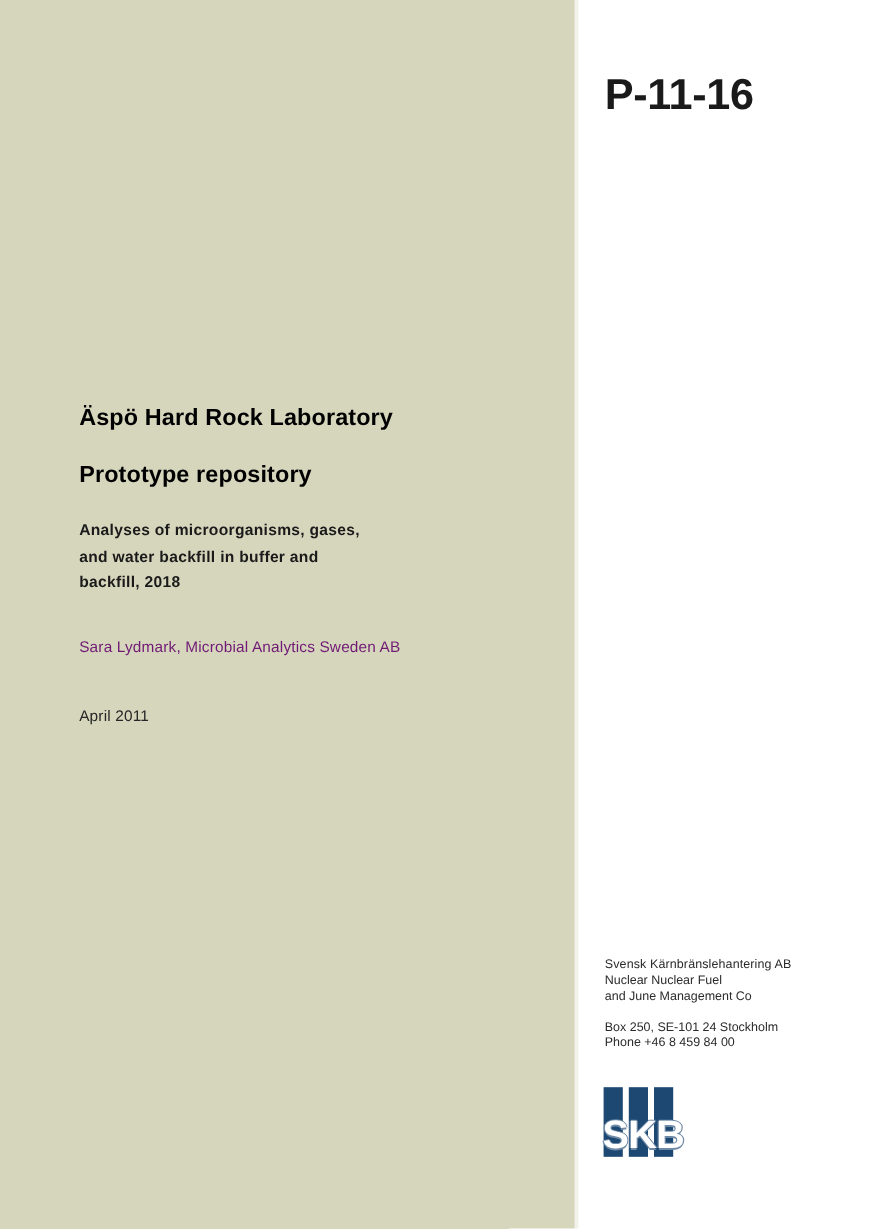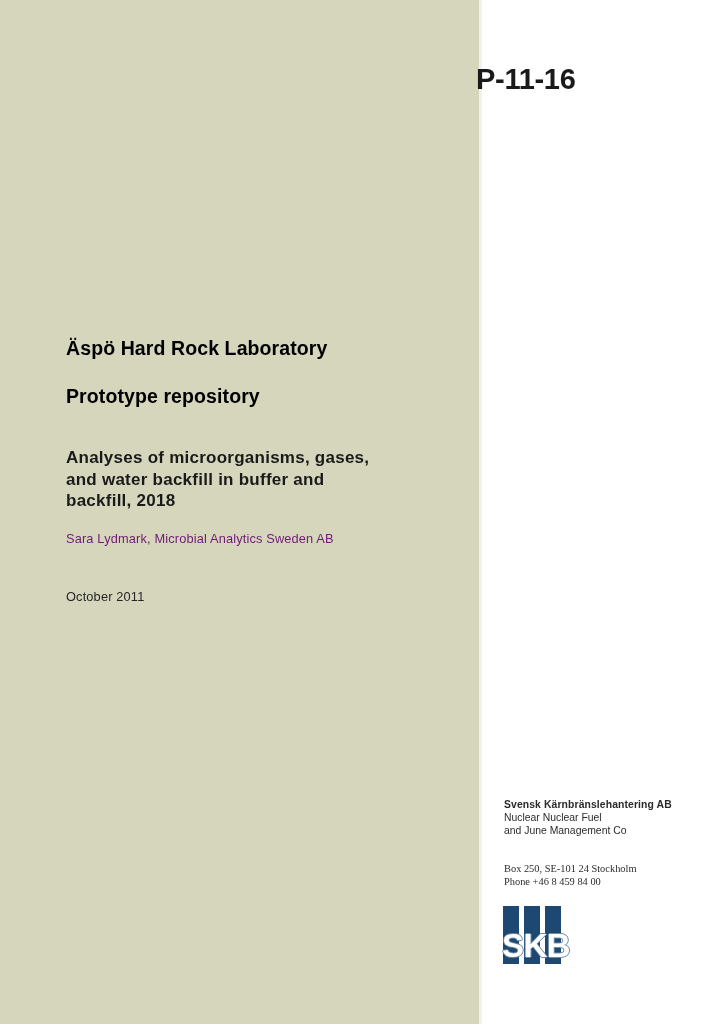--- a/index.html
+++ b/index.html
@@ -38,9 +38,9 @@
   
   #report-number {
     position: absolute;
-    left: 476px;
+    left: 504px;
     top: 62px;
-    font-size: 29px;
+    font-size: 36px;
     font-weight: bold;
     letter-spacing: -0.3px;
     color: #1a1a1a;

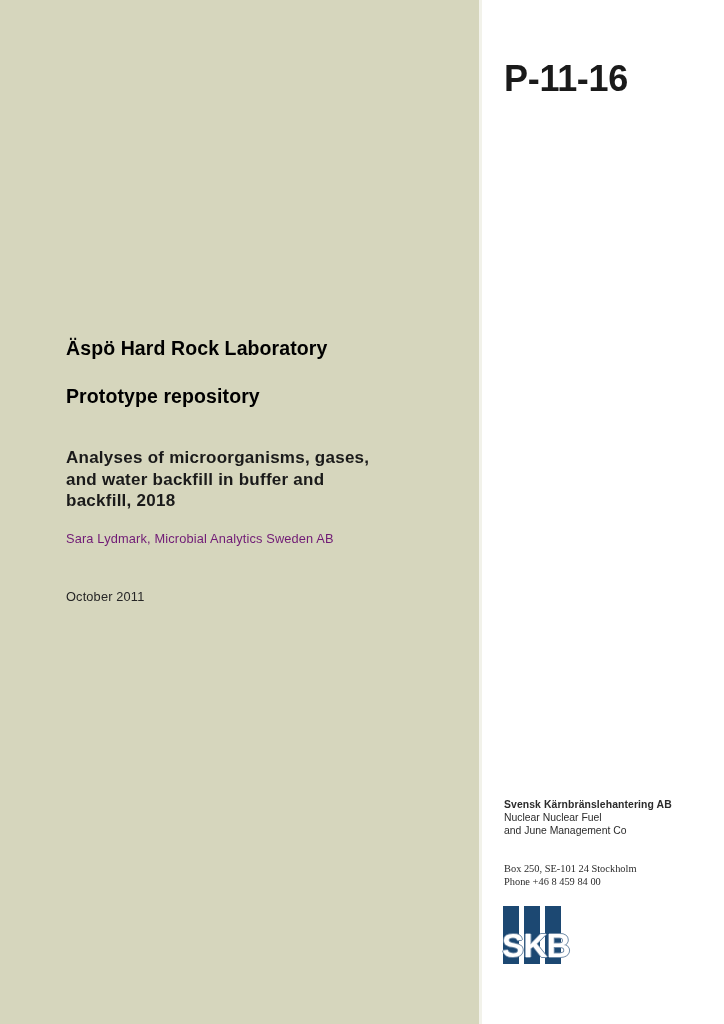--- a/index.html
+++ b/index.html
@@ -68,8 +68,8 @@
     margin-top: 24px;
   }
   #subtitle {
-    margin-top: 39px;
-    font-size: 17px;
+    margin-top: 23px;
+    font-size: 13px;
     font-weight: bold;
     color: #1a1a1a;
     line-height: 21.5px;

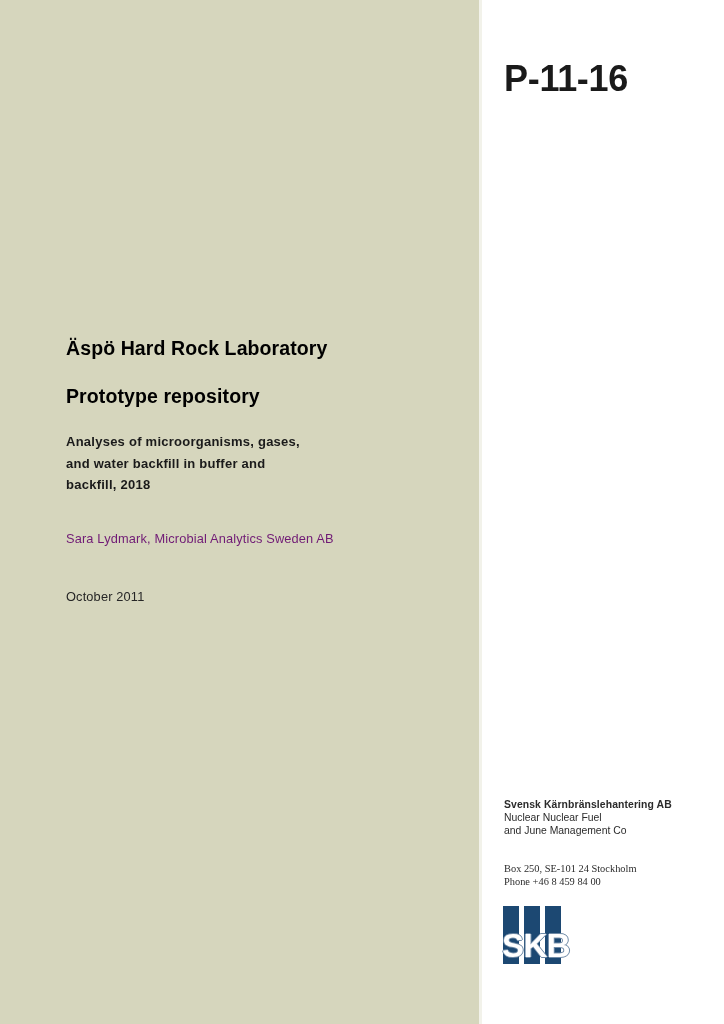--- a/index.html
+++ b/index.html
@@ -184,7 +184,7 @@
 
   <div id="author">Sara Lydmark, Microbial Analytics Sweden AB</div>
 
-  <div id="date">October 2011</div>
+  <div id="date">April 2011</div>
 
   <div id="publisher">
     <span class="pub-name">Svensk Kärnbränslehantering AB</span>

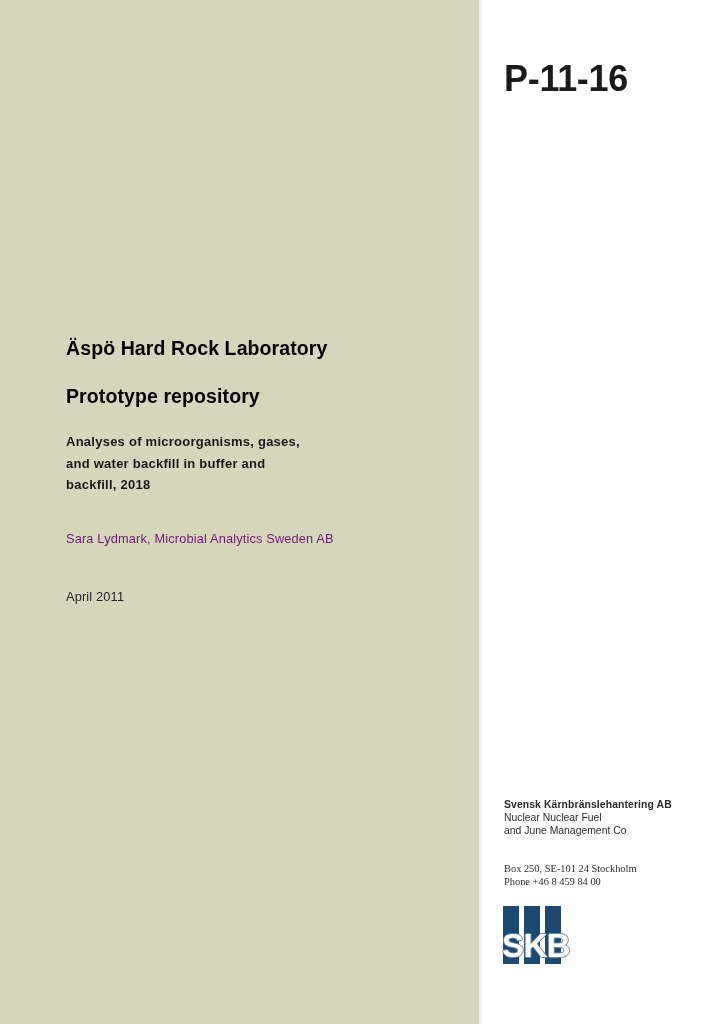--- a/index.html
+++ b/index.html
@@ -112,7 +112,7 @@
     line-height: 13.2px;
   }
   #publisher .pub-name {
-    font-weight: bold;
+    font-weight: normal;
     white-space: nowrap;
     letter-spacing: 0.1px;
   }

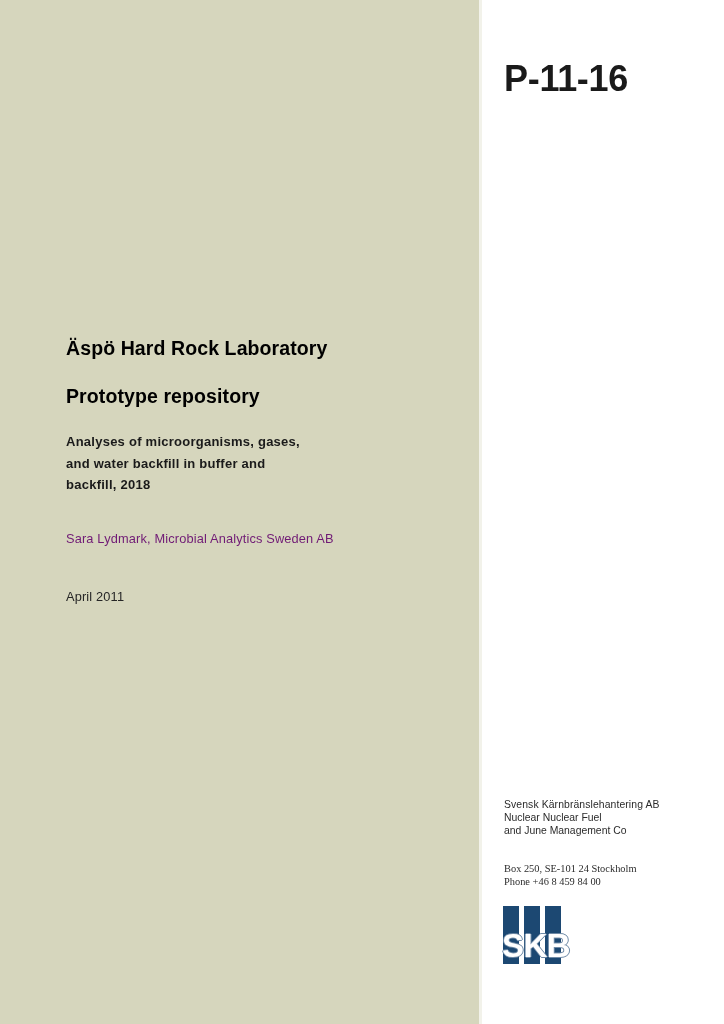--- a/index.html
+++ b/index.html
@@ -121,8 +121,7 @@
     white-space: nowrap;
   }
   #publisher .pub-address {
-    margin-top: 24px;
-    font-family: Liberation Serif, serif;
+    margin-top: 12px;
   }
 
   

